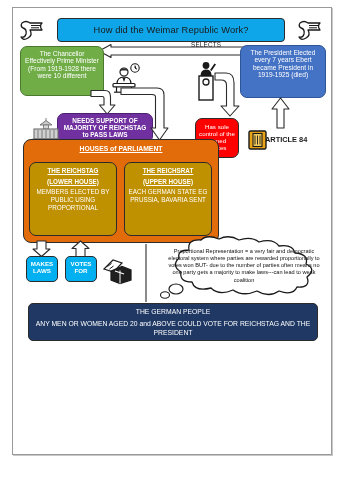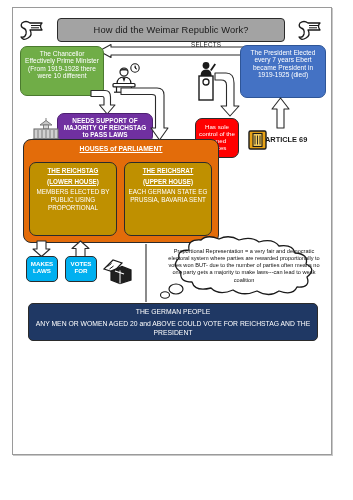--- a/index.html
+++ b/index.html
@@ -16,7 +16,7 @@
 
   
   #title-box{left:44px;top:10px;width:228px;height:24px;
-             border:1.3px solid #2b2b2b;border-radius:4px;background:#a3a3a3;
+             border:1.3px solid #2b2b2b;border-radius:4px;background:#0ea5e9;
              display:flex;align-items:center;justify-content:center;}
   #title-box span{font-size:9.3px;color:#1a1a1a;letter-spacing:.1px;}
 

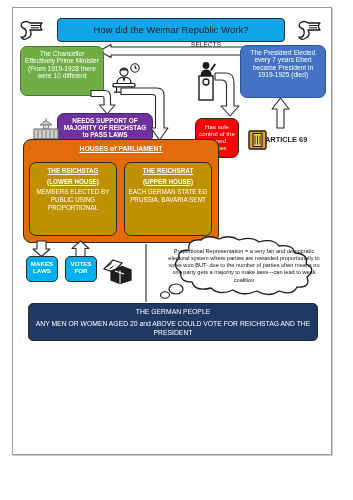--- a/index.html
+++ b/index.html
@@ -155,7 +155,7 @@
     <div class="txt">Has sole control of the Armed Forces</div>
   </div>
 
-  <div class="abs" style="left:252px;top:127px;font-size:7.4px;font-weight:bold;color:#1a1a1a;">ARTICLE 69</div>
+  <div class="abs" style="left:252px;top:127px;font-size:7.4px;font-weight:bold;color:#1a1a1a;">ARTICLE 84</div>
   <div class="ico" style="left:234px;top:121px;">
     <svg width="21" height="22" viewBox="0 0 21 22">
       <rect x="2" y="2" width="17" height="18" rx="1.5" fill="#E8A317" stroke="#1a1a1a" stroke-width="1.4"></rect>

